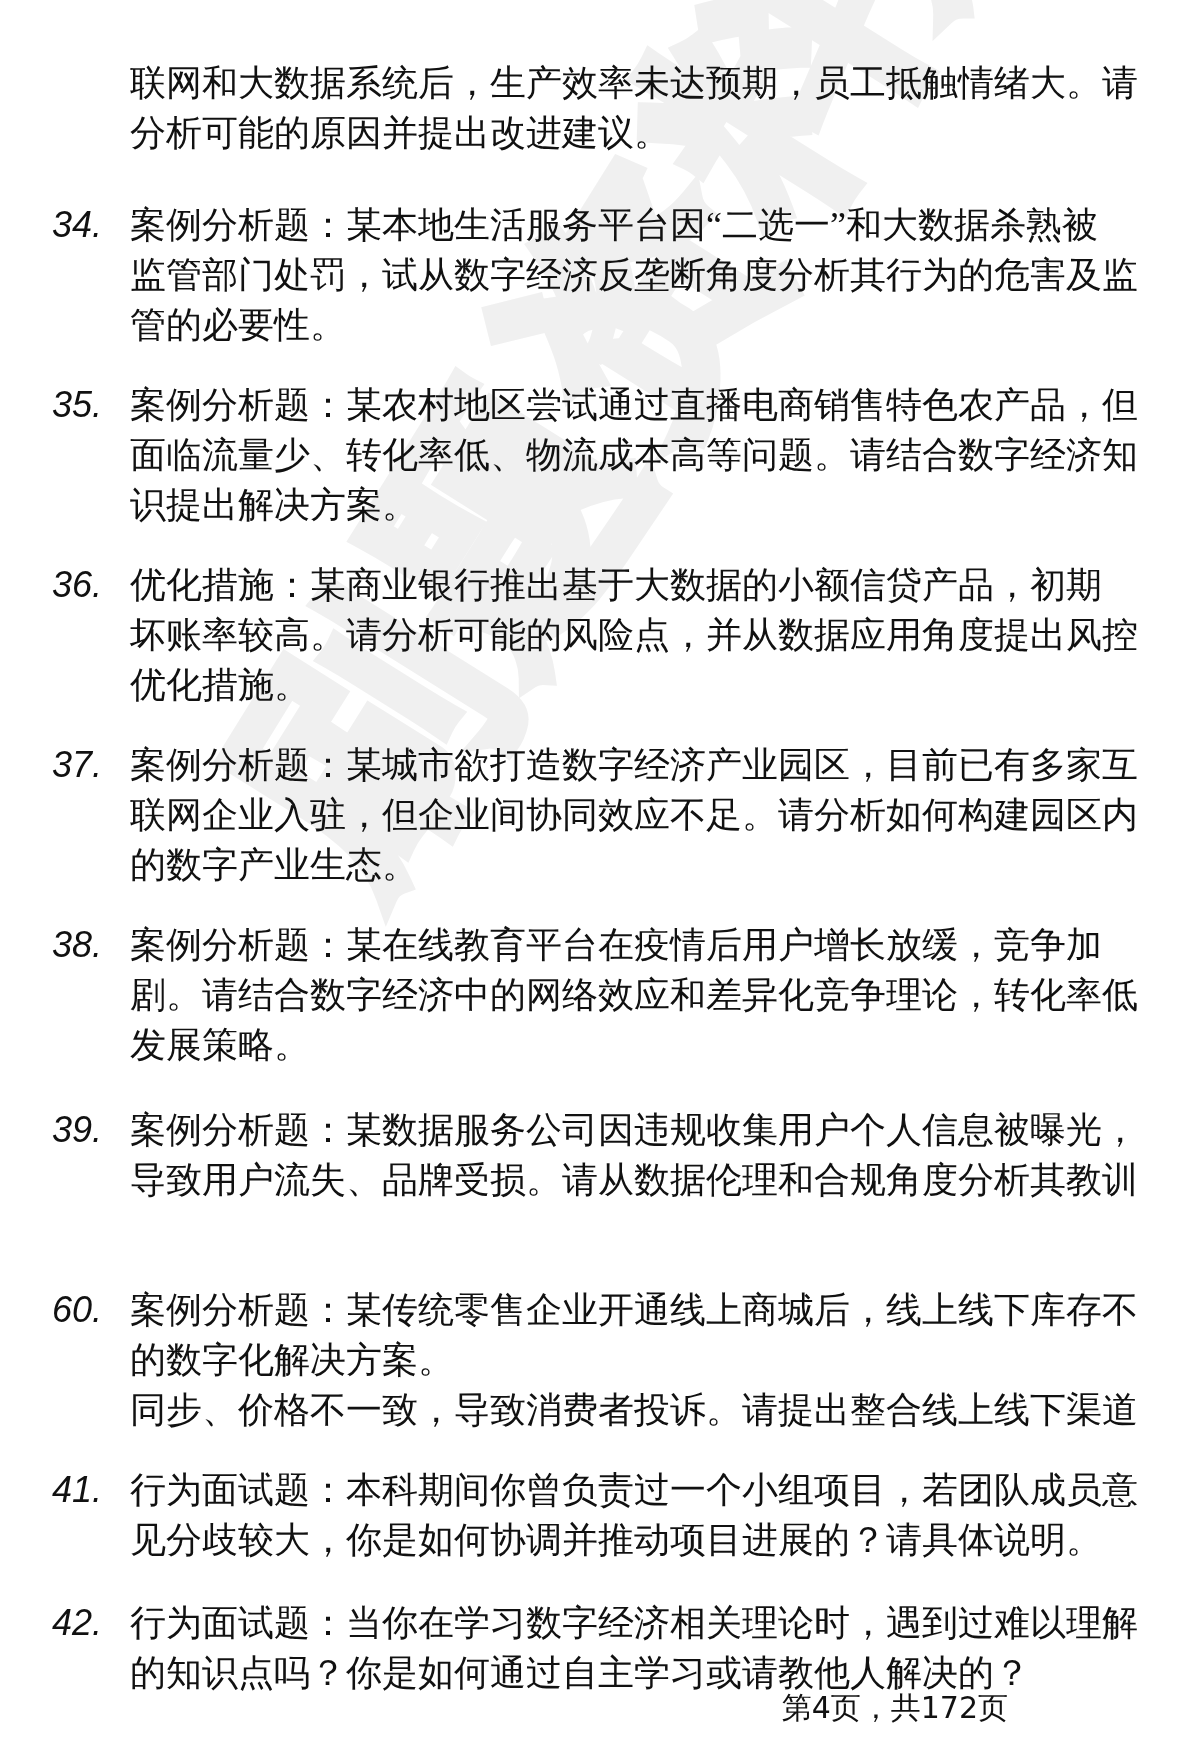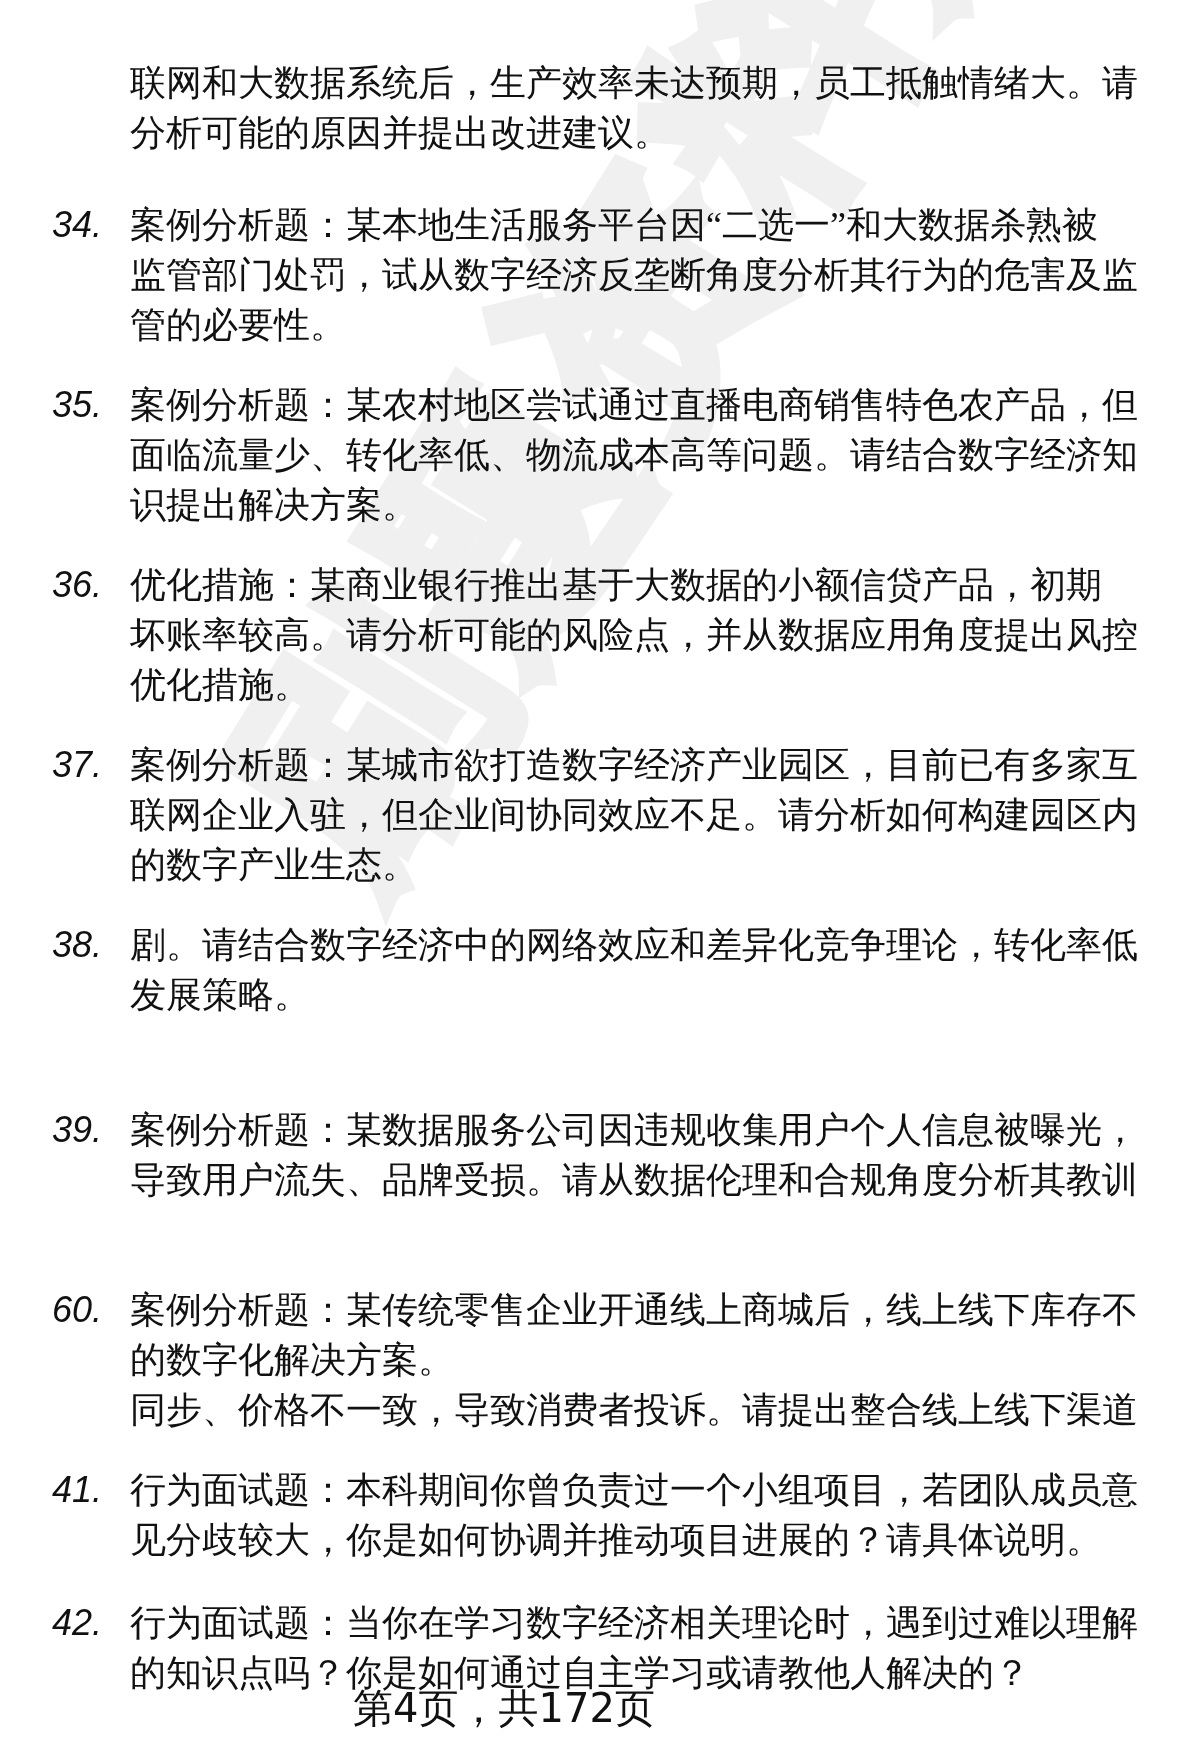--- a/index.html
+++ b/index.html
@@ -146,6 +146,7 @@
     <div class="item" style="top:920px">
       <span class="num">38.</span>
       <div class="text">
+        <span class="line">案例分析题：某在线教育平台在疫情后用户增长放缓，竞争加</span>
         <span class="line">剧。请结合数字经济中的网络效应和差异化竞争理论，转化率低</span>
         <span class="line">发展策略。</span>
       </div>

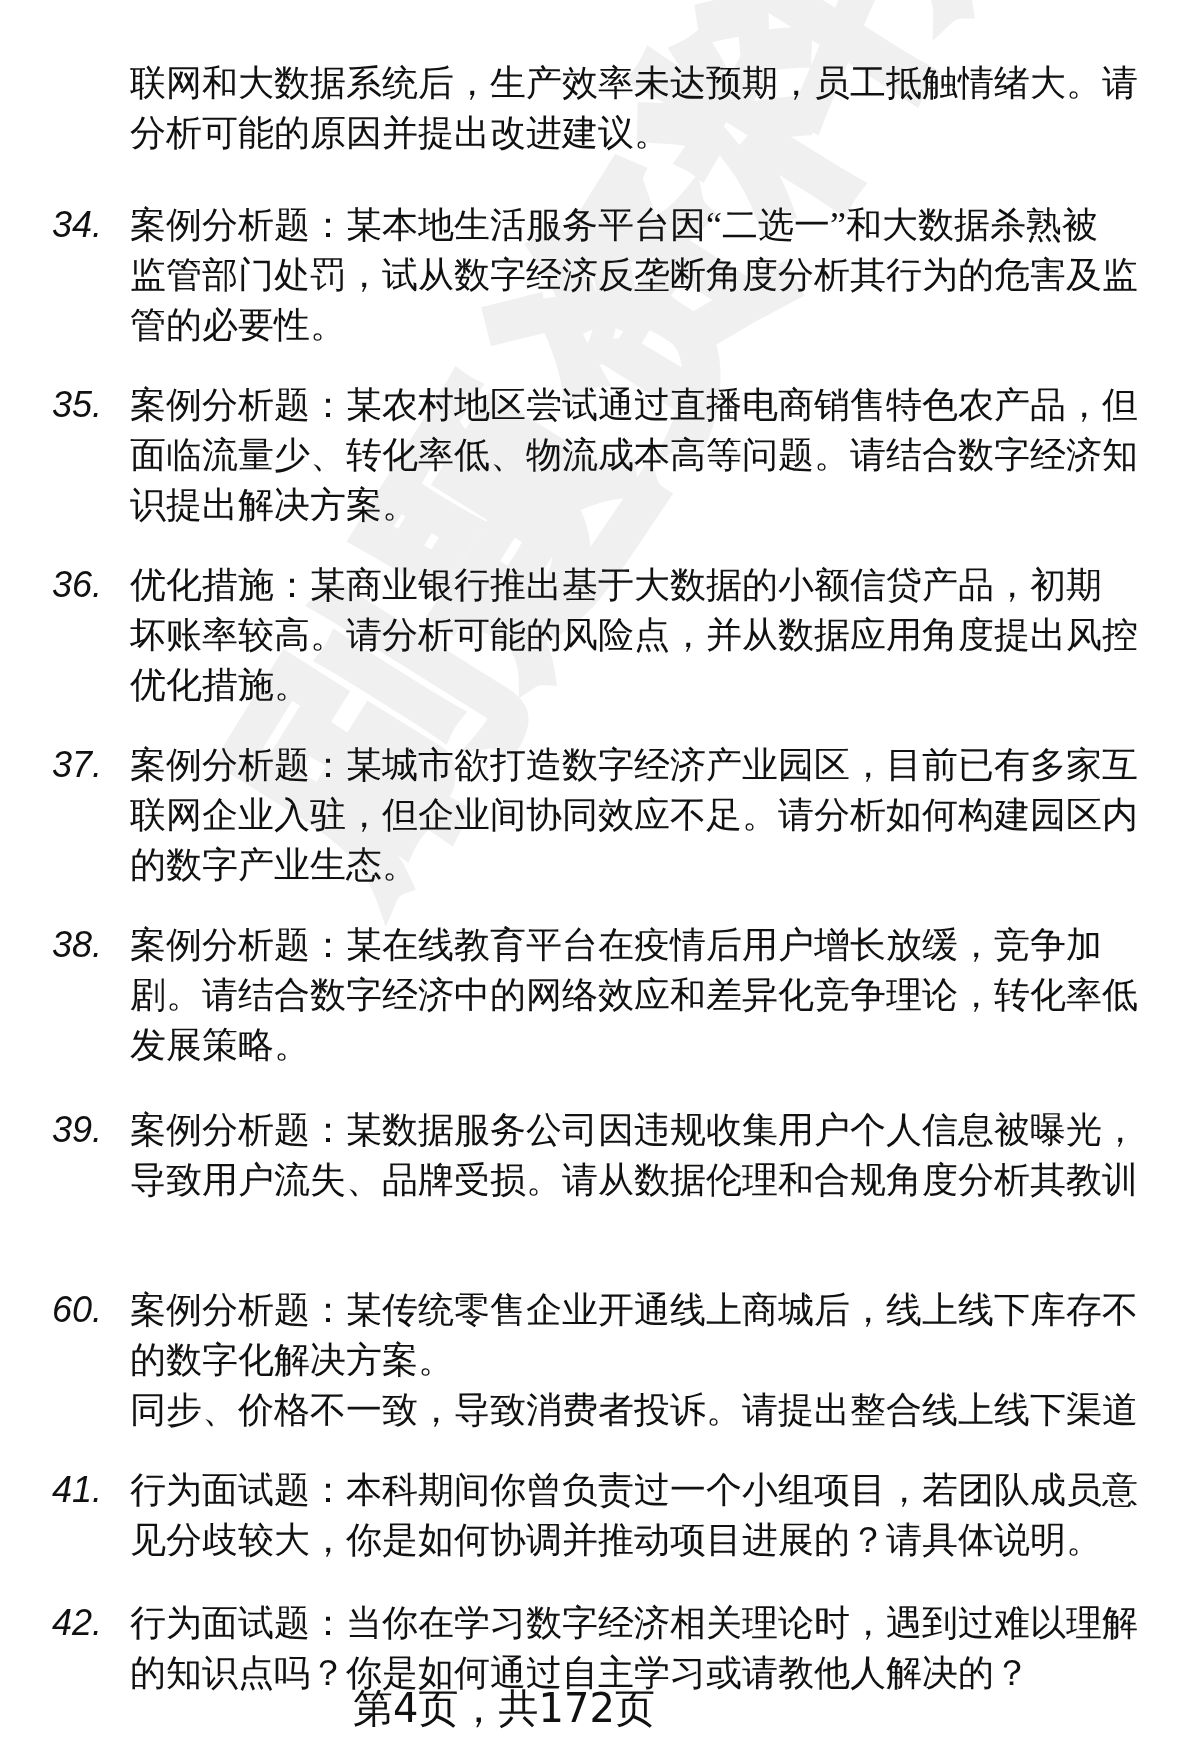--- a/index.html
+++ b/index.html
@@ -87,8 +87,8 @@
     left: 0;
     top: 1688px;
     width: 1008px;
-    text-align: center;
-    font-size: 40px;
+    text-align: right;
+    font-size: 30px;
     line-height: 40px;
     color: #111111;
   }

